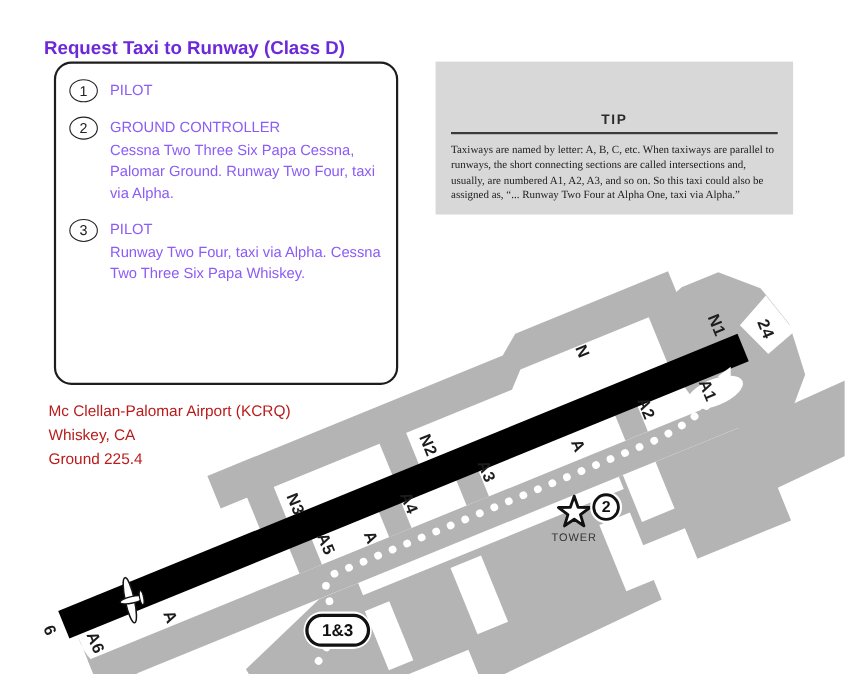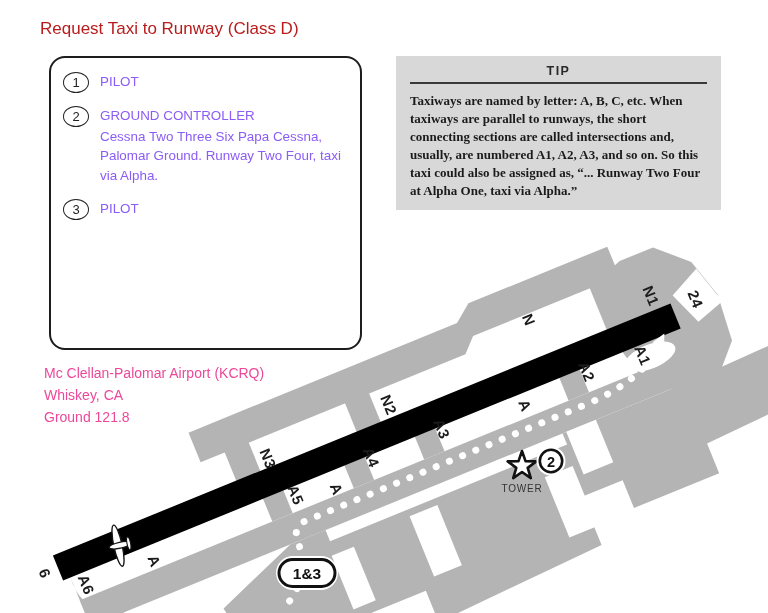--- a/index.html
+++ b/index.html
@@ -5,7 +5,7 @@
   html,body{margin:0;padding:0;background:#fff;}
   .page{position:relative;width:768px;height:613px;background:#ffffff;overflow:hidden;
         font-family:"Liberation Sans",sans-serif;color:#1c1c1c;}
-  .page-title{position:absolute;left:40px;top:8px;font-size:17px;font-weight:400;color:#b91c1c;}
+  .page-title{position:absolute;left:40px;top:23px;font-size:17px;font-weight:700;color:#6d28d9;}
   
   .dialogue{position:absolute;left:49px;top:56px;width:313px;height:294px;
             border:2.5px solid #1d1d1d;border-radius:16px;box-sizing:border-box;

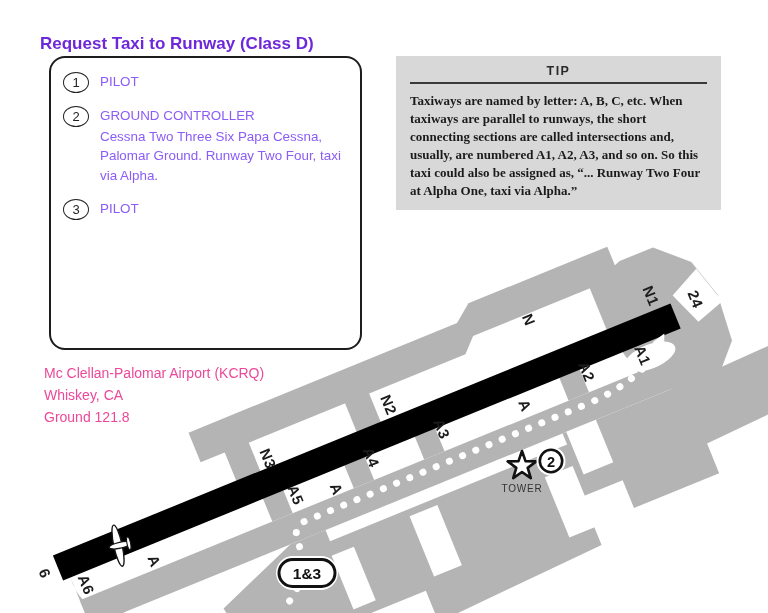--- a/index.html
+++ b/index.html
@@ -20,7 +20,7 @@
   
   .tip{position:absolute;left:396px;top:56px;width:325px;background:#d8d8d8;
        box-sizing:border-box;padding:8px 14px 10px 14px;}
-  .tip-heading{text-align:center;font-size:12.5px;font-weight:700;letter-spacing:1.5px;color:#2a2a2a;}
+  .tip-heading{text-align:center;font-size:12.5px;font-weight:700;letter-spacing:1.5px;color:#2a2a2a;margin-top:38px;}
   .tip-rule{border:none;border-top:2px solid #3a3a3a;margin:4px 0 8px 0;}
   .tip-body{font-family:"Liberation Serif",serif;font-size:13px;line-height:1.38;color:#1b1b1b;font-weight:bold;}
   

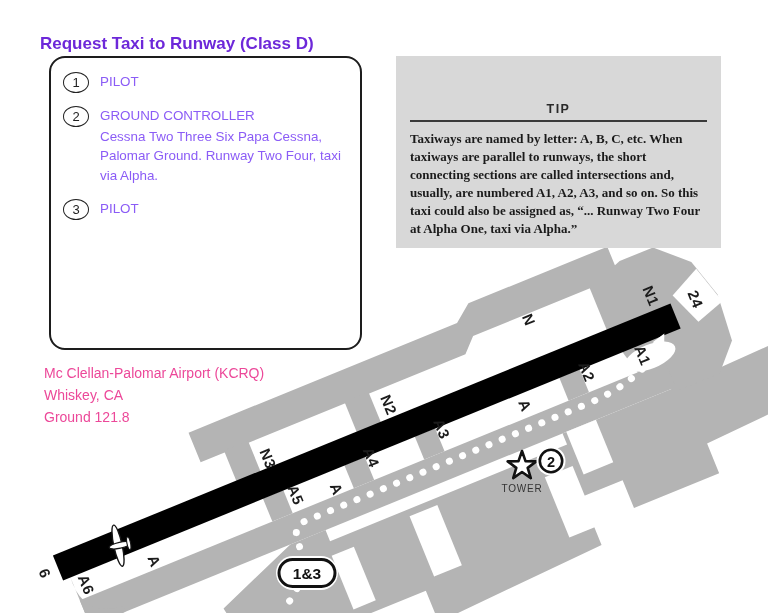--- a/index.html
+++ b/index.html
@@ -22,7 +22,7 @@
        box-sizing:border-box;padding:8px 14px 10px 14px;}
   .tip-heading{text-align:center;font-size:12.5px;font-weight:700;letter-spacing:1.5px;color:#2a2a2a;margin-top:38px;}
   .tip-rule{border:none;border-top:2px solid #3a3a3a;margin:4px 0 8px 0;}
-  .tip-body{font-family:"Liberation Serif",serif;font-size:13px;line-height:1.38;color:#1b1b1b;font-weight:bold;}
+  .tip-body{font-family:"Liberation Serif",serif;font-size:10px;line-height:1.38;color:#1b1b1b;}
   
   .airport{position:absolute;left:44px;top:362px;font-size:14px;line-height:22px;color:#ec4899;}
   

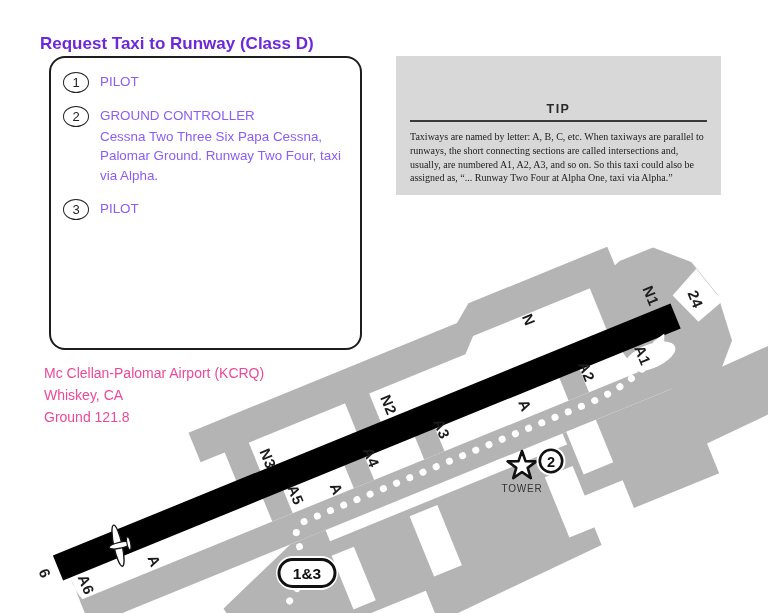--- a/index.html
+++ b/index.html
@@ -128,6 +128,7 @@
       <span class="step-num">3</span>
       <div class="step-body">
         <div class="step-role">PILOT</div>
+        <div class="step-text">Runway Two Four, taxi via Alpha. Cessna Two Three Six Papa Whiskey.</div>
       </div>
     </div>
   </div>

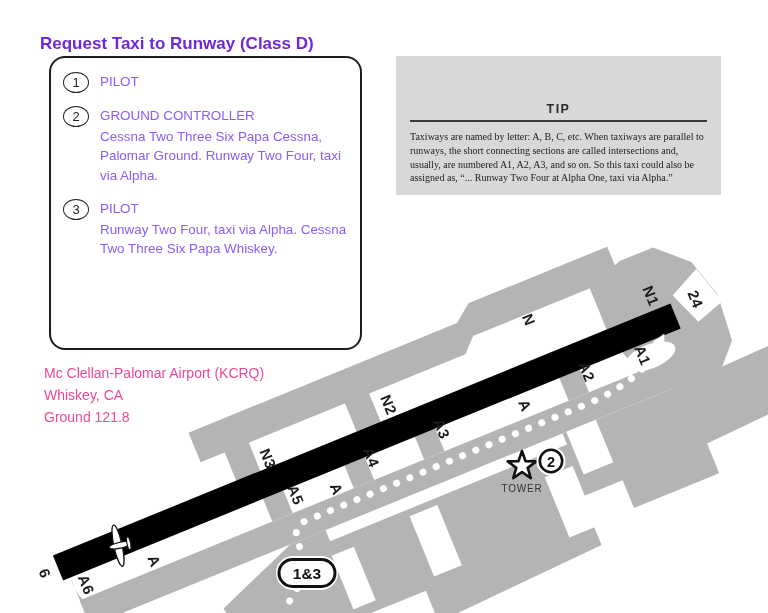--- a/index.html
+++ b/index.html
@@ -24,7 +24,7 @@
   .tip-rule{border:none;border-top:2px solid #3a3a3a;margin:4px 0 8px 0;}
   .tip-body{font-family:"Liberation Serif",serif;font-size:10px;line-height:1.38;color:#1b1b1b;}
   
-  .airport{position:absolute;left:44px;top:362px;font-size:14px;line-height:22px;color:#ec4899;}
+  .airport{position:absolute;left:44px;top:362px;font-size:14px;line-height:22px;color:#b91c1c;}
   
   .diagram{position:absolute;left:0;top:0;}
   .twy-label{font-family:"Liberation Sans",sans-serif;font-size:15px;font-weight:700;

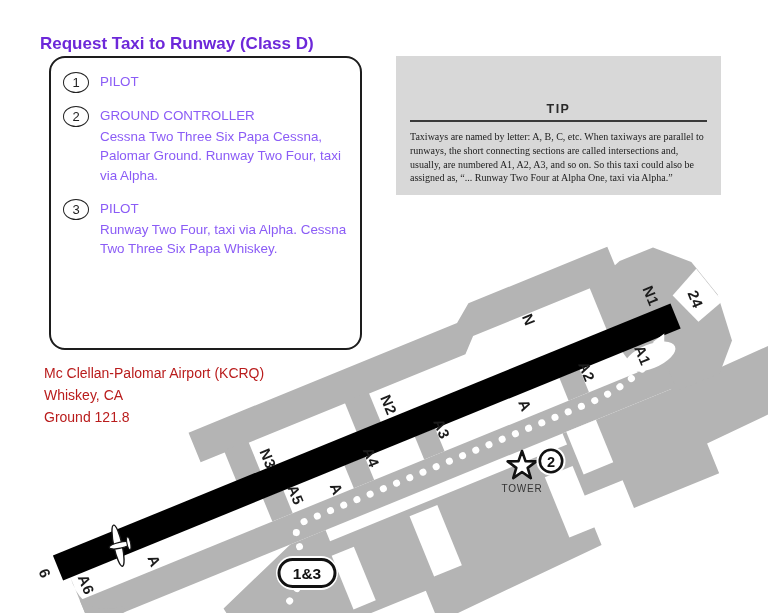--- a/index.html
+++ b/index.html
@@ -142,7 +142,7 @@
   <div class="airport">
     <div>Mc Clellan-Palomar Airport (KCRQ)</div>
     <div>Whiskey, CA</div>
-    <div>Ground 121.8</div>
+    <div>Ground 225.4</div>
   </div>
 
 </div>

